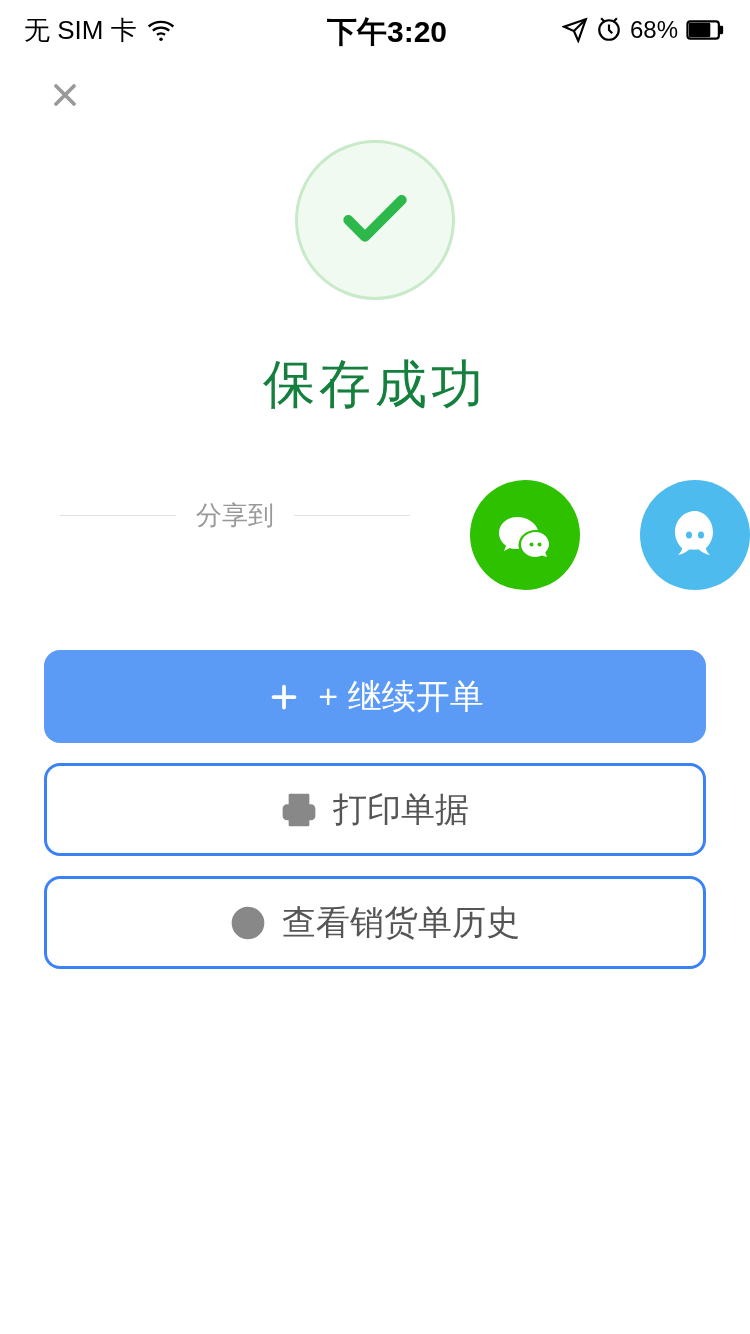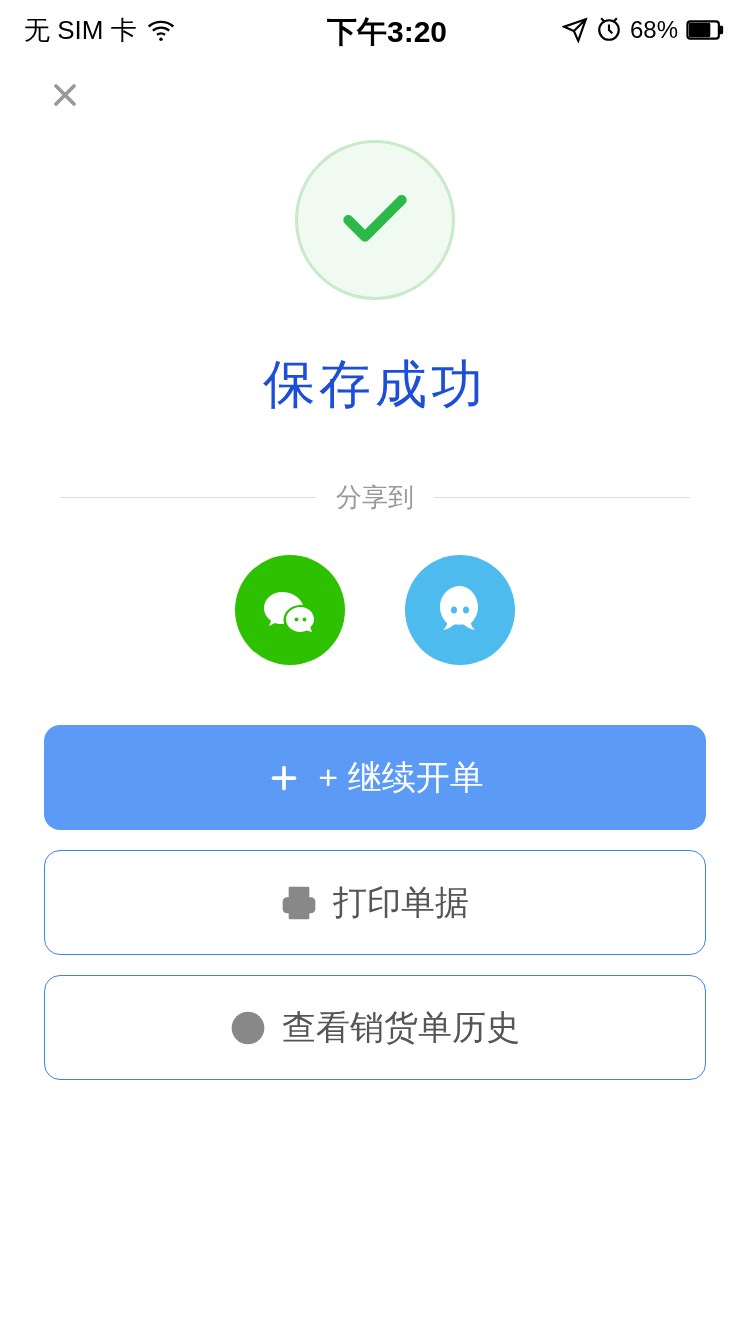--- a/index.html
+++ b/index.html
@@ -106,7 +106,7 @@
     .success-title {
       font-size: 52px;
       font-weight: 500;
-      color: #1d4ed8;
+      color: #15803d;
       margin-bottom: 60px;
       letter-spacing: 4px;
     }

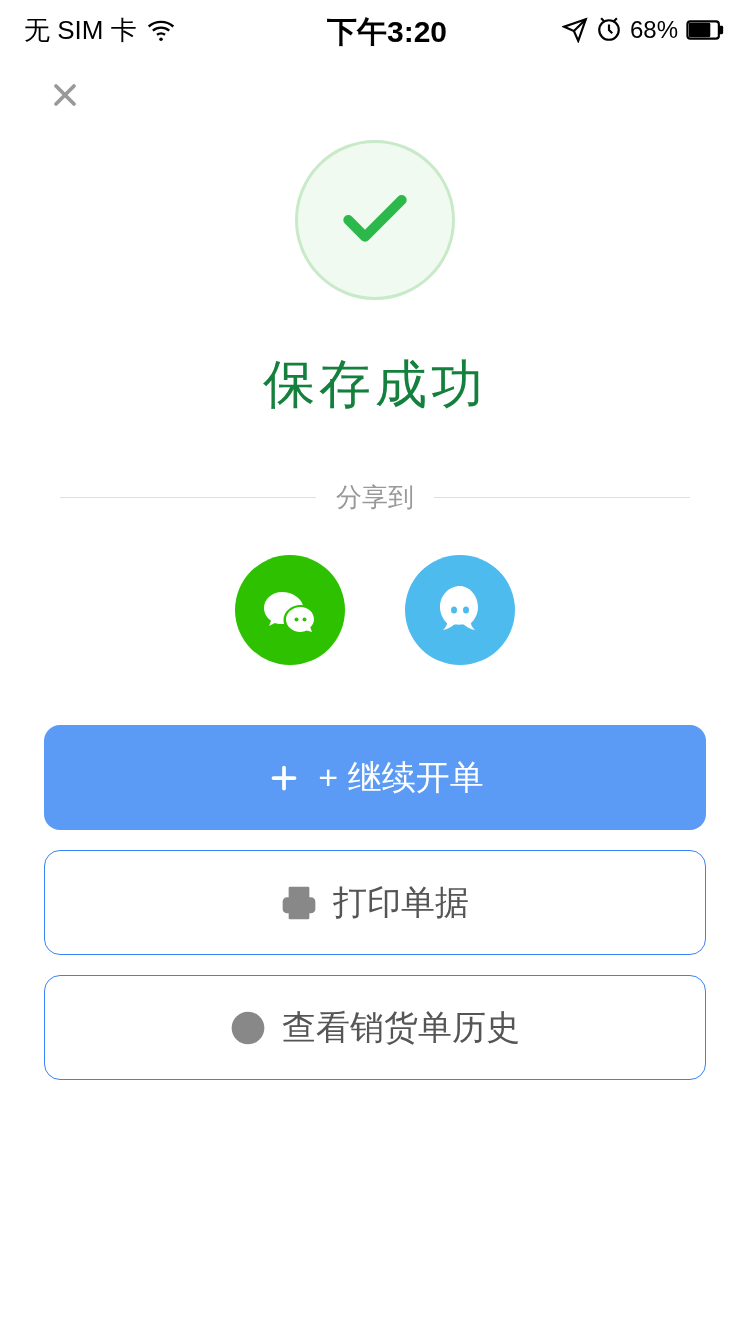--- a/index.html
+++ b/index.html
@@ -115,7 +115,7 @@
     .share-section {
       width: 100%;
       display: flex;
-      flex-direction: column;
+      flex-direction: row;
       align-items: center;
       margin-bottom: 60px;
     }

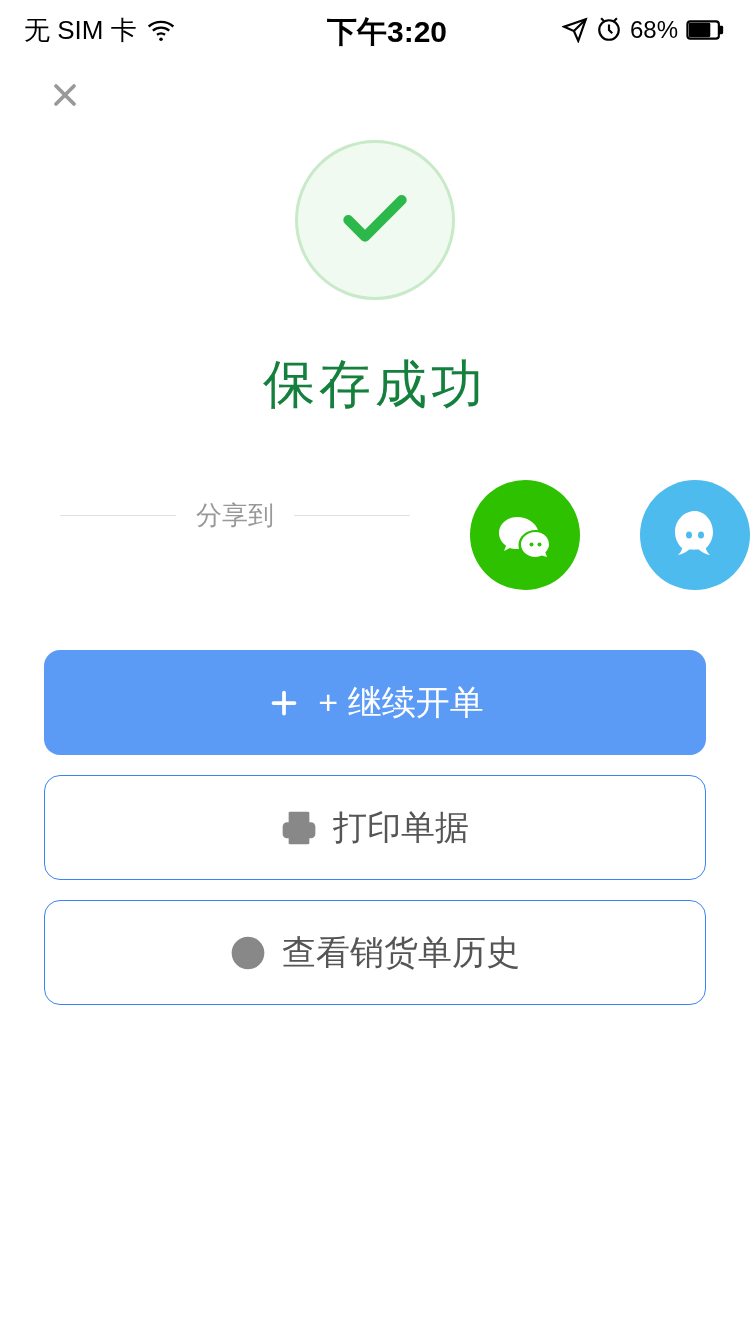--- a/index.html
+++ b/index.html
@@ -182,7 +182,7 @@
 
     .action-btn {
       width: 100%;
-      height: 105px;
+      height: 93px;
       border-radius: 16px;
       display: flex;
       align-items: center;

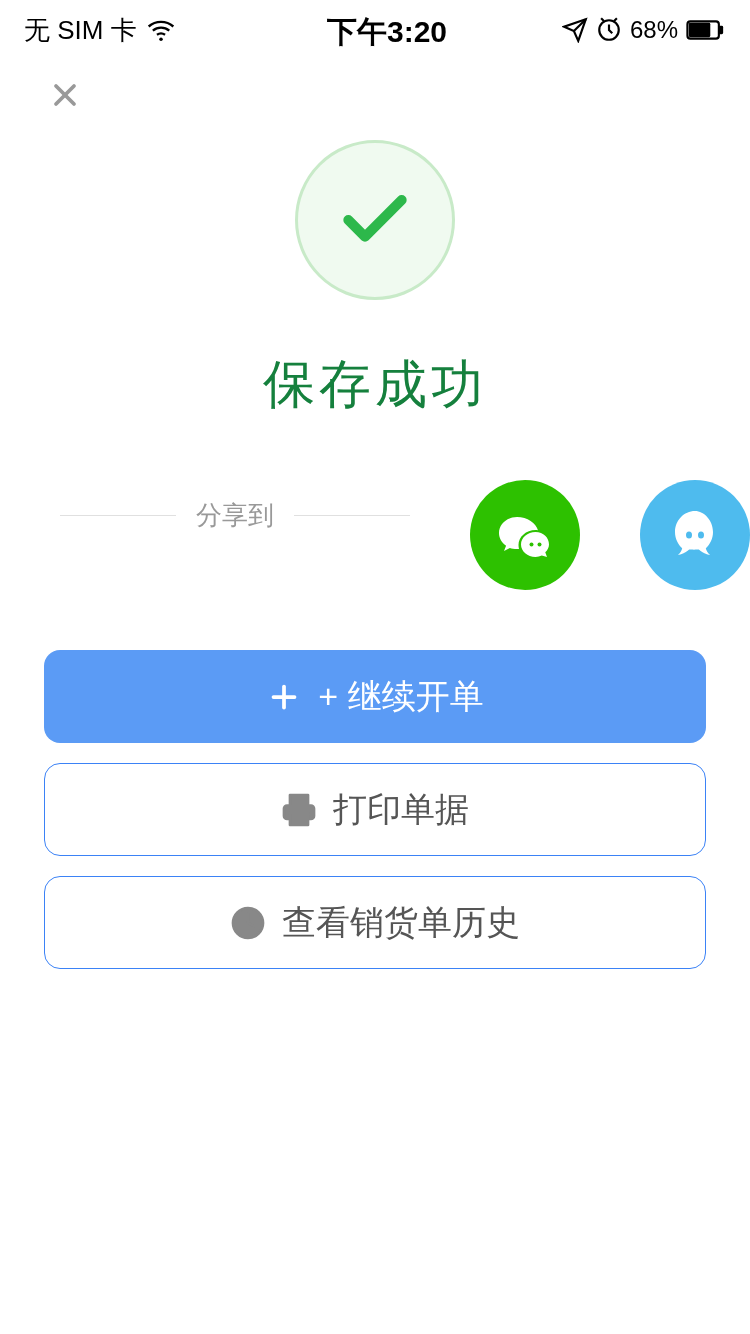--- a/index.html
+++ b/index.html
@@ -201,7 +201,7 @@
     .action-btn-secondary {
       background: #ffffff;
       color: #555555;
-      border: 1px solid #3b82f6;
+      border: 3px solid #3b82f6;
     }
 
     .action-btn svg {

